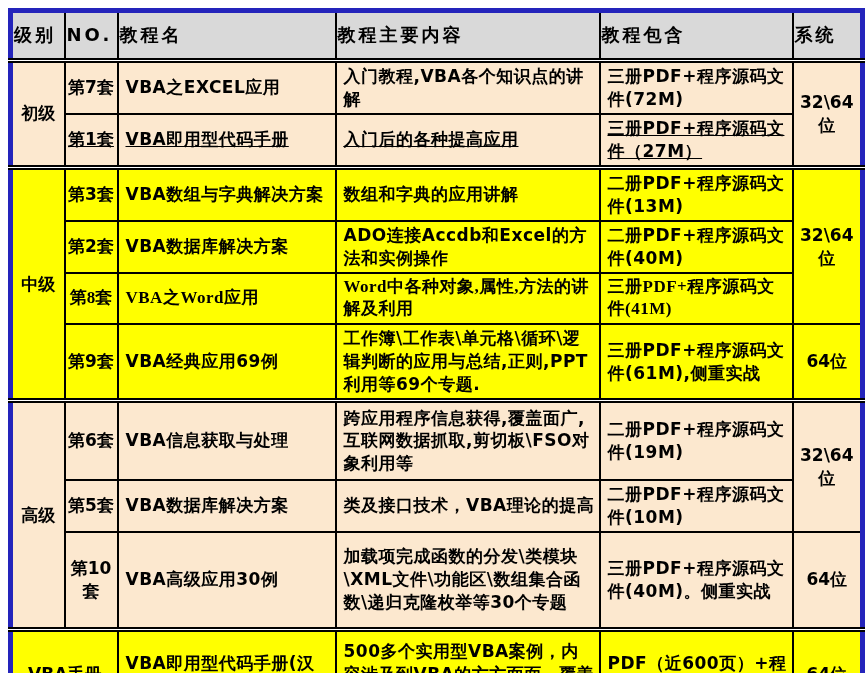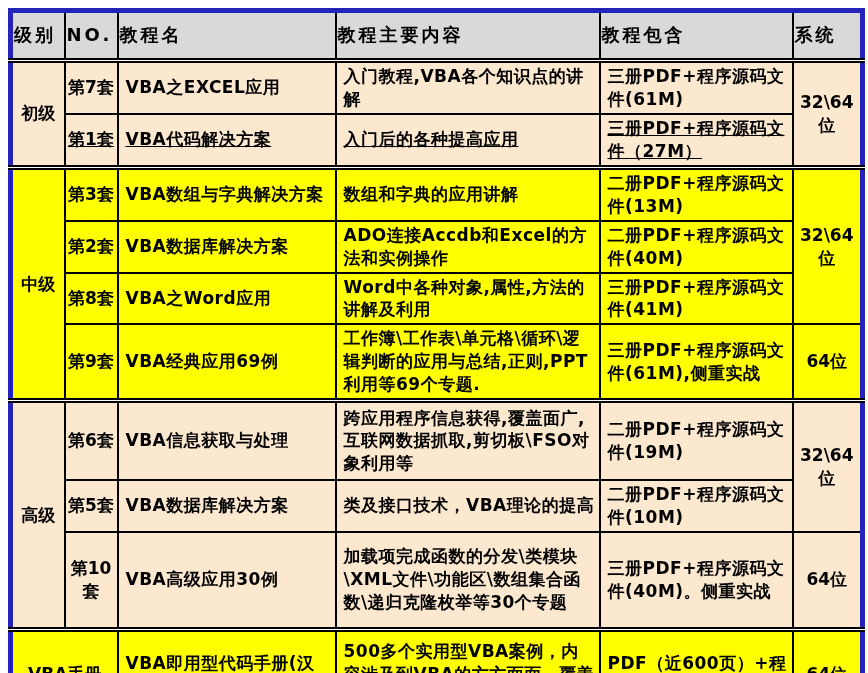--- a/index.html
+++ b/index.html
@@ -83,7 +83,7 @@
         <td class="center">第7套</td>
         <td class="text">VBA之EXCEL应用</td>
         <td class="text">入门教程,VBA各个知识点的讲解</td>
-        <td class="text">三册PDF+程序源码文件(61M)</td>
+        <td class="text">三册PDF+程序源码文件(72M)</td>
         <td class="center" rowspan="2">32\64位</td>
       </tr>
       <tr class="h-r1">

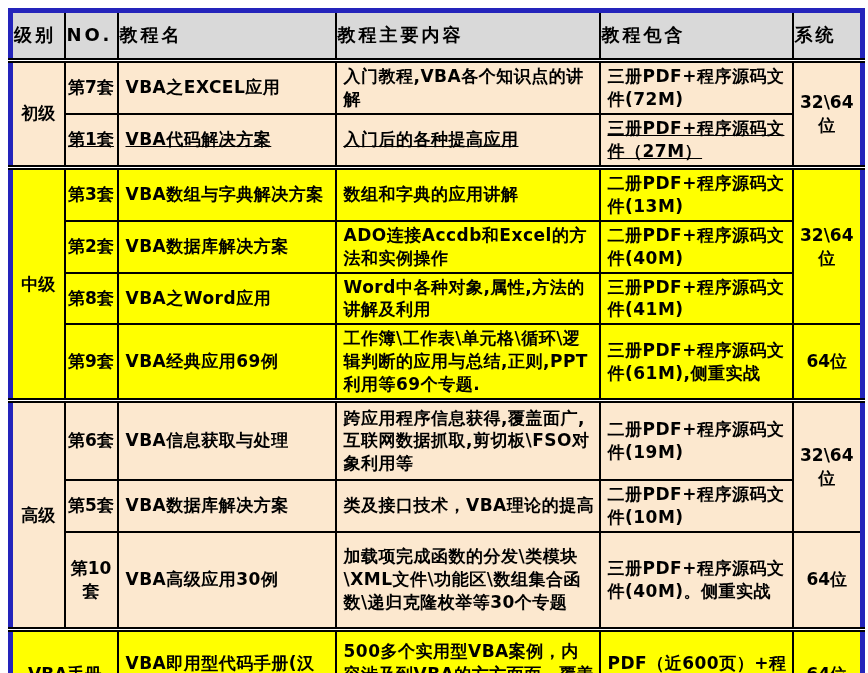--- a/index.html
+++ b/index.html
@@ -88,7 +88,7 @@
       </tr>
       <tr class="h-r1">
         <td class="center">第1套</td>
-        <td class="text">VBA代码解决方案</td>
+        <td class="text">VBA即用型代码手册</td>
         <td class="text">入门后的各种提高应用</td>
         <td class="text">三册PDF+程序源码文件（27M）</td>
       </tr>

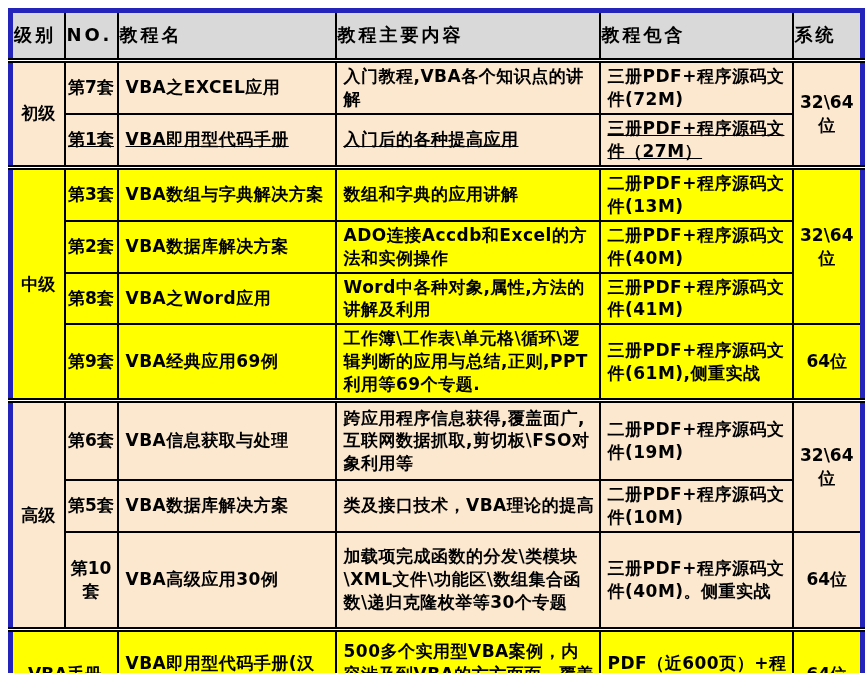--- a/index.html
+++ b/index.html
@@ -45,7 +45,7 @@
   tr.h-r1  { height: 39px; text-decoration: underline; }
   tr.h-r3  { height: 51px; }
   tr.h-r2  { height: 38px; }
-  tr.h-r8  { height: 51px; }
+  tr.h-r8  { height: 51px; font-family: Liberation Serif, serif; }
   tr.h-r9  { height: 74px; }
   tr.h-r6  { height: 79px; }
   tr.h-r5  { height: 47px; }

